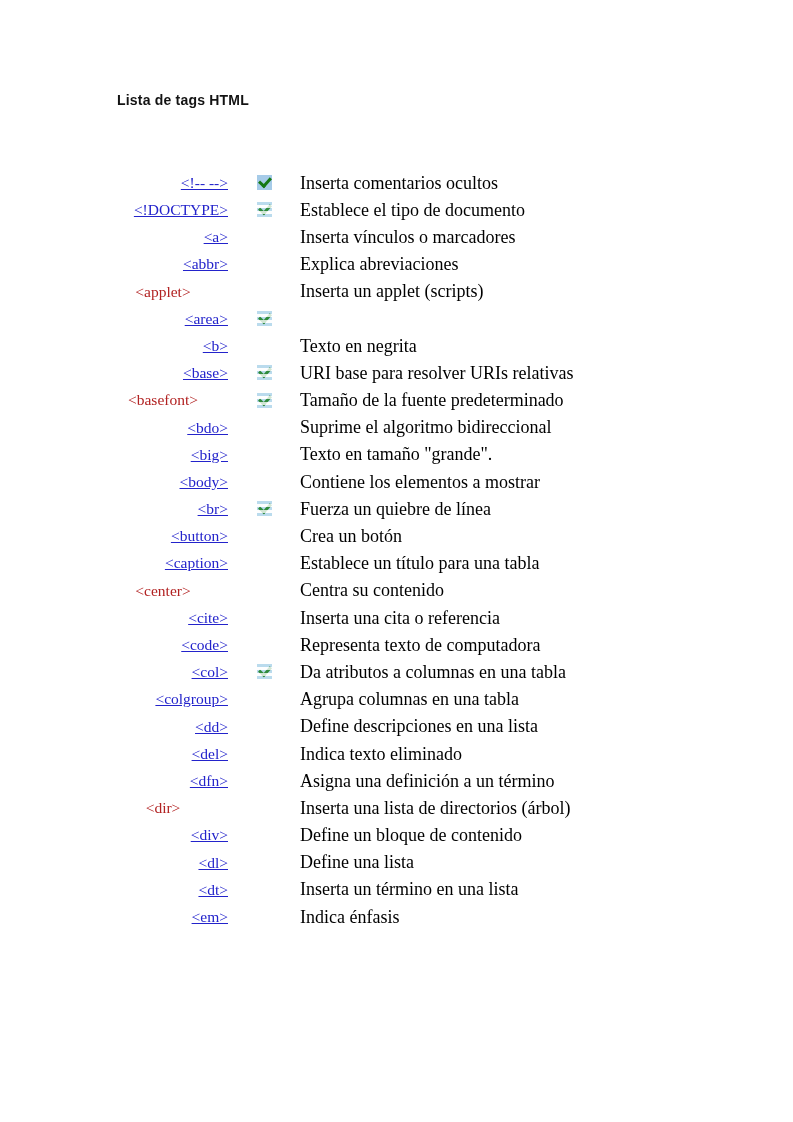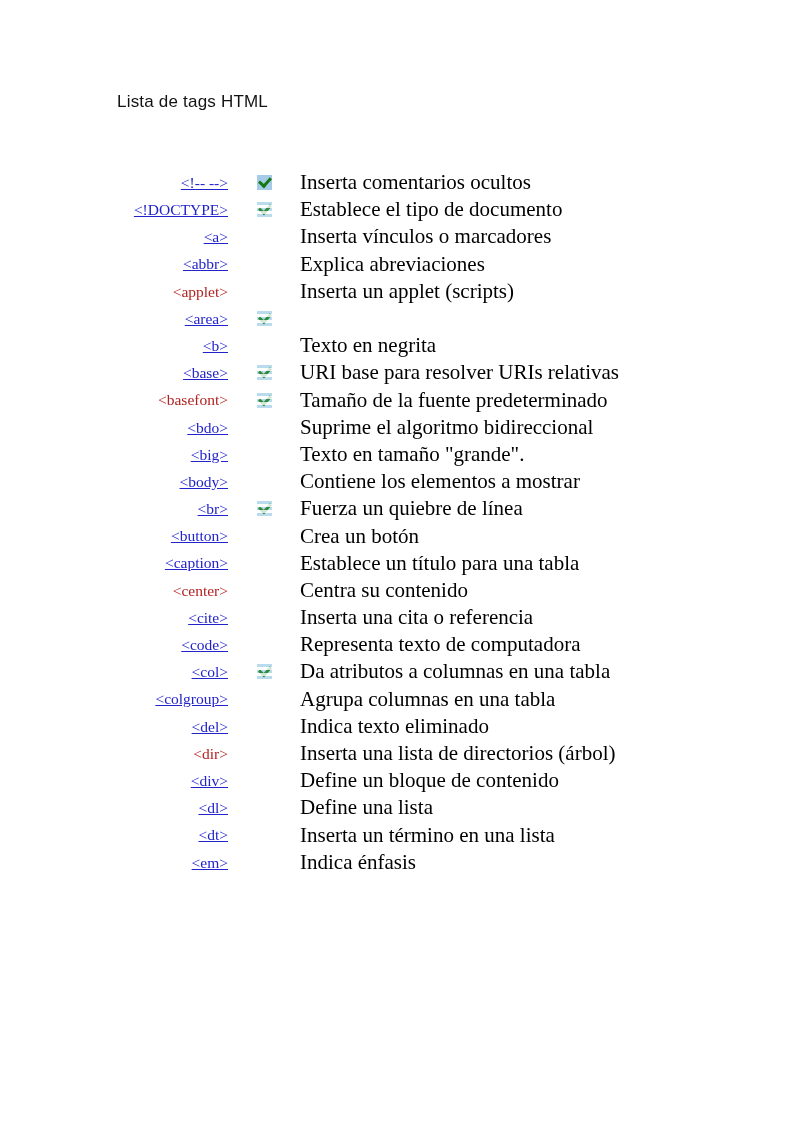--- a/index.html
+++ b/index.html
@@ -29,8 +29,8 @@
     top: 92px;
     margin: 0;
     font-family: "Liberation Sans", sans-serif;
-    font-weight: normal;
-    font-size: 17px;
+    font-weight: bold;
+    font-size: 14px;
     color: #131313;
     letter-spacing: 0.2px;
   }

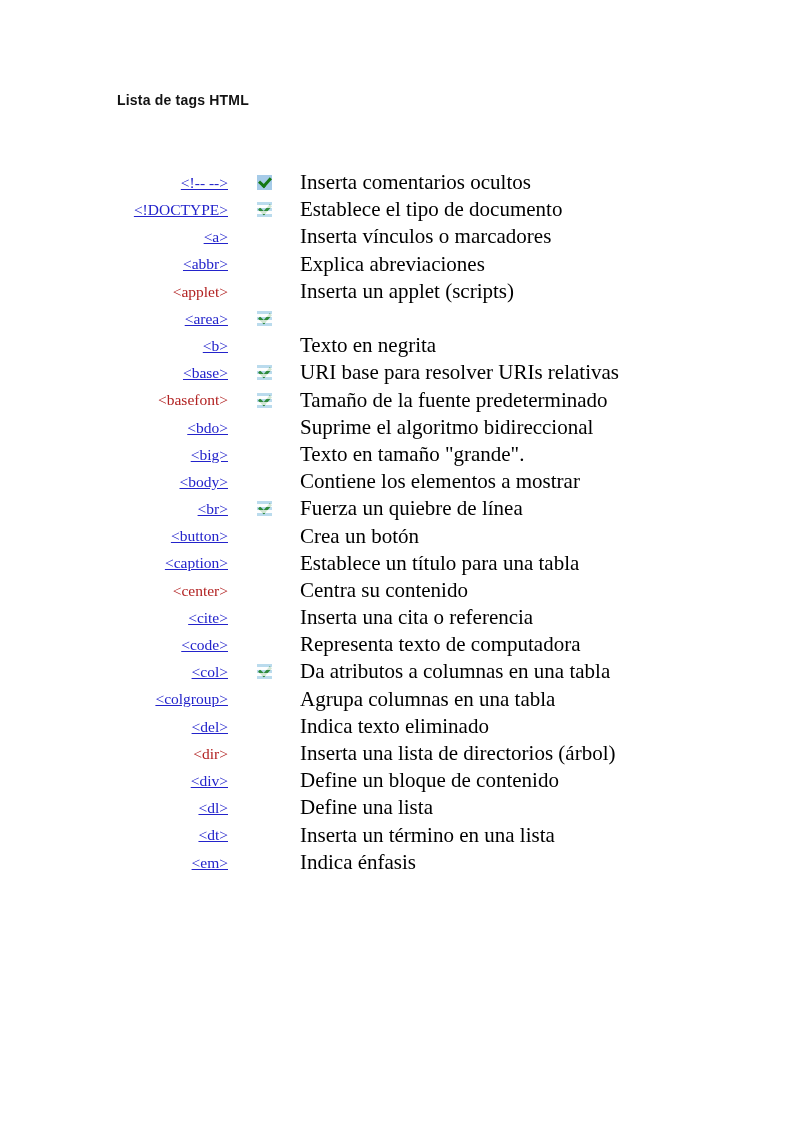--- a/index.html
+++ b/index.html
@@ -70,7 +70,7 @@
     align-items: center;
   }
   .cell-desc {
-    font-size: 21px;
+    font-size: 18px;
     color: var(--text-color);
     line-height: 1;
     white-space: nowrap;

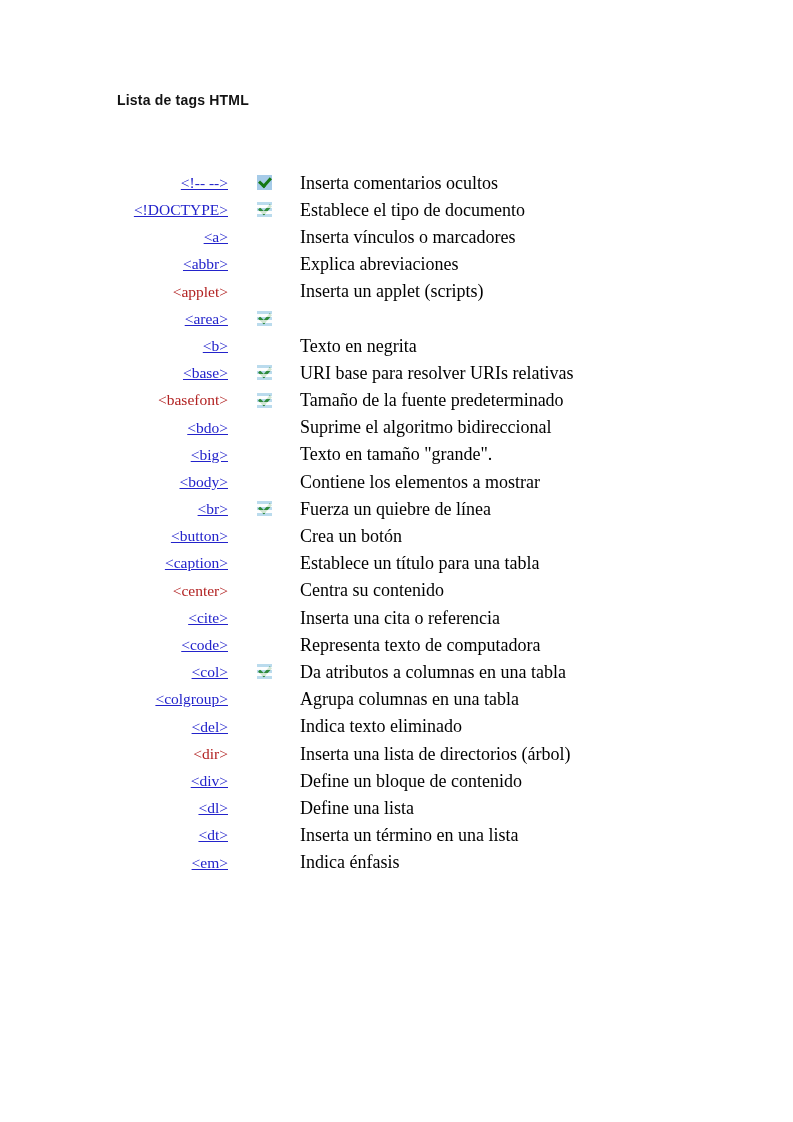--- a/index.html
+++ b/index.html
@@ -61,6 +61,7 @@
   span.cell-tag.deprecated {
     color: var(--deprecated-color);
     text-decoration: none;
+    text-align: center;
   }
   .cell-icon {
     width: 72px;

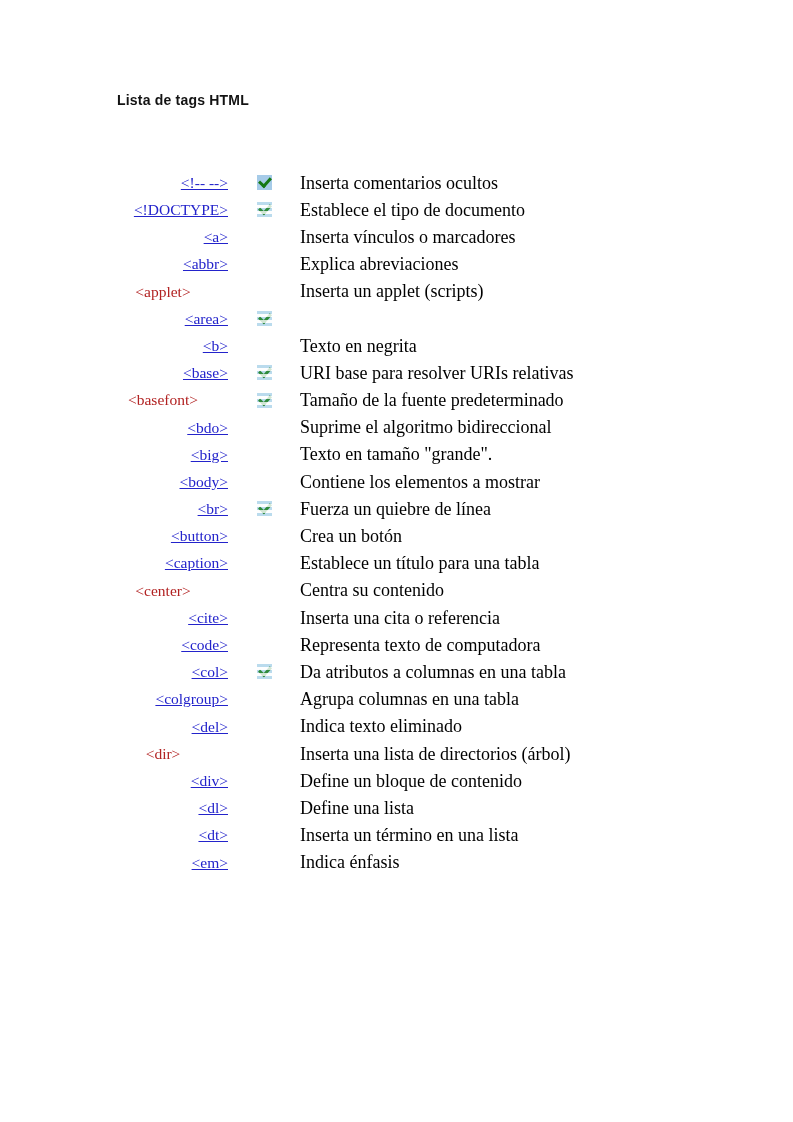--- a/index.html
+++ b/index.html
@@ -241,6 +241,11 @@
       <span class="cell-desc">Agrupa columnas en una tabla</span>
     </div>
     <div class="row">
+      <a class="cell-tag" href="#">&lt;dd&gt;</a>
+      <span class="cell-icon"></span>
+      <span class="cell-desc">Define descripciones en una lista</span>
+    </div>
+    <div class="row">
       <a class="cell-tag" href="#">&lt;del&gt;</a>
       <span class="cell-icon"></span>
       <span class="cell-desc">Indica texto eliminado</span>

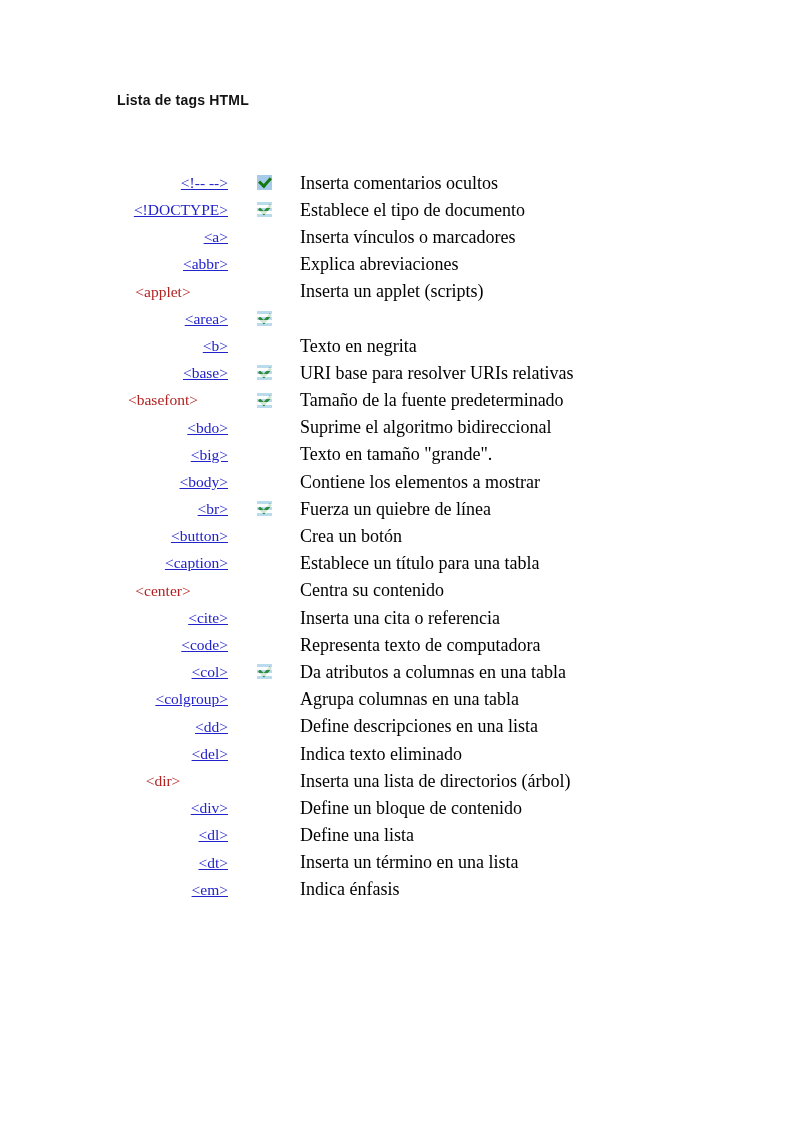--- a/index.html
+++ b/index.html
@@ -251,6 +251,11 @@
       <span class="cell-desc">Indica texto eliminado</span>
     </div>
     <div class="row">
+      <a class="cell-tag" href="#">&lt;dfn&gt;</a>
+      <span class="cell-icon"></span>
+      <span class="cell-desc">Asigna una definición a un término</span>
+    </div>
+    <div class="row">
       <span class="cell-tag deprecated">&lt;dir&gt;</span>
       <span class="cell-icon"></span>
       <span class="cell-desc">Inserta una lista de directorios (árbol)</span>

